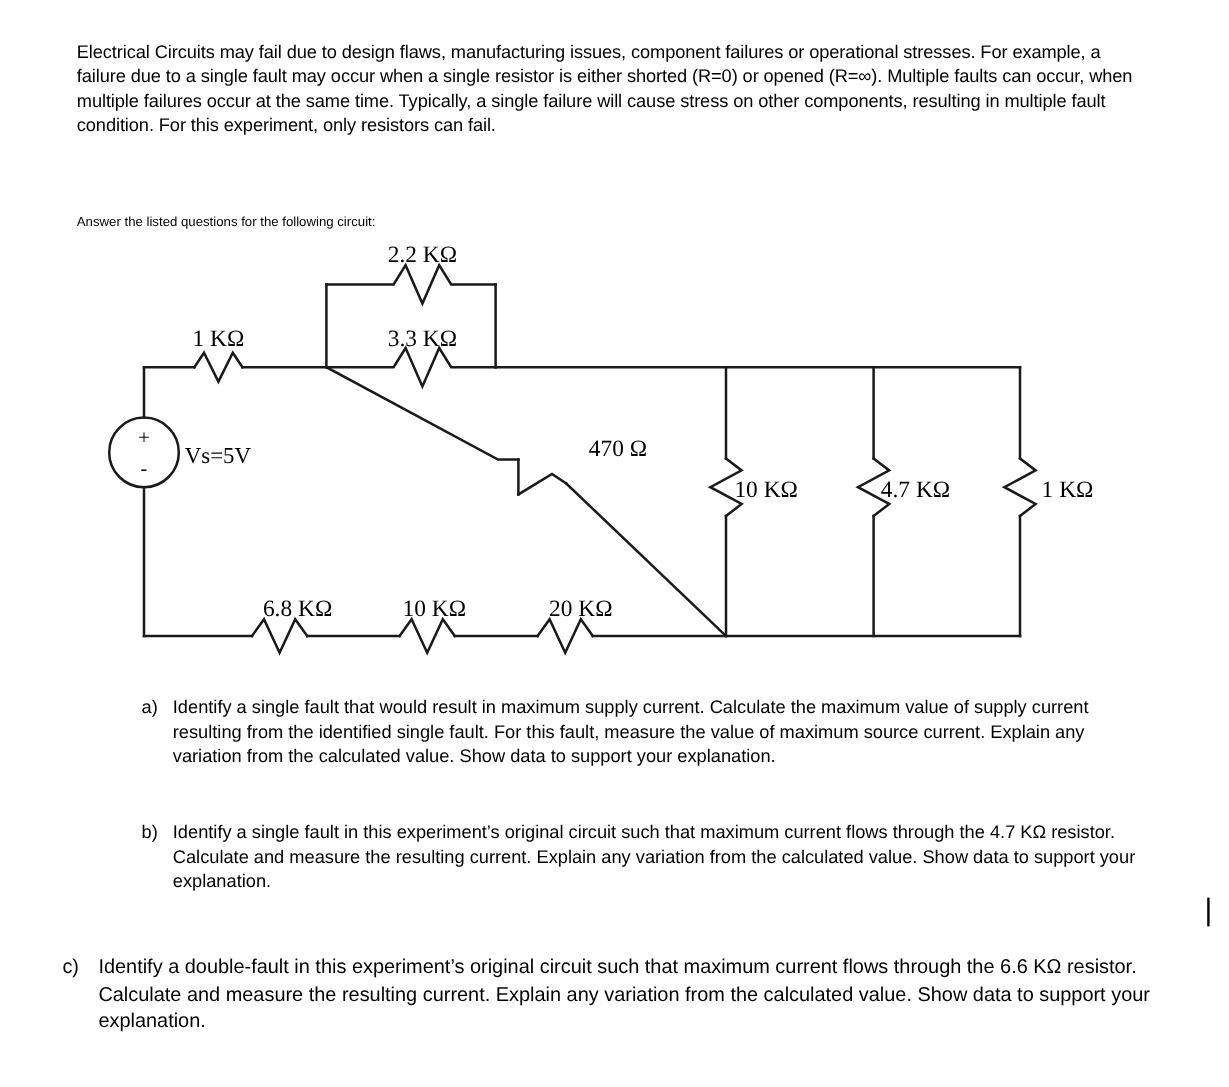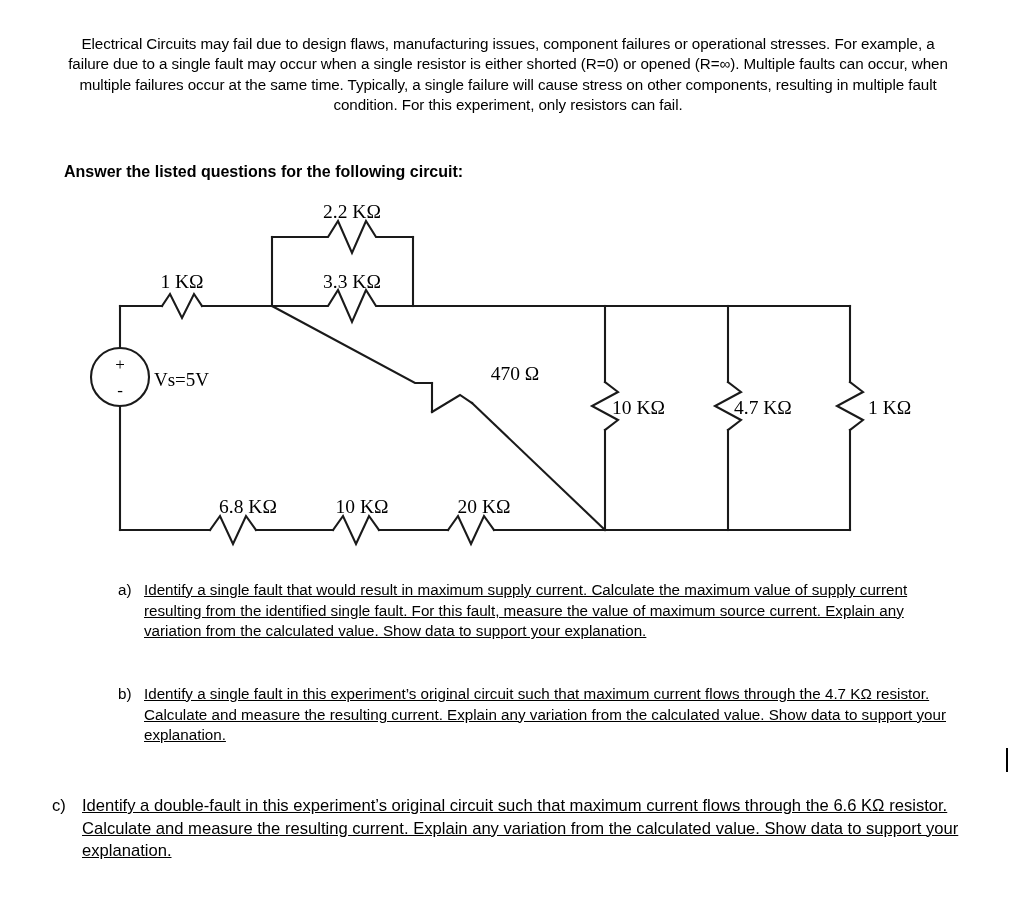--- a/index.html
+++ b/index.html
@@ -28,7 +28,7 @@
     width: 888px;
     font-size: 15.2px;
     line-height: 20.3px;
-    text-align: center;
+    text-align: left;
     letter-spacing: -0.08px;
   }
   .answer-line {

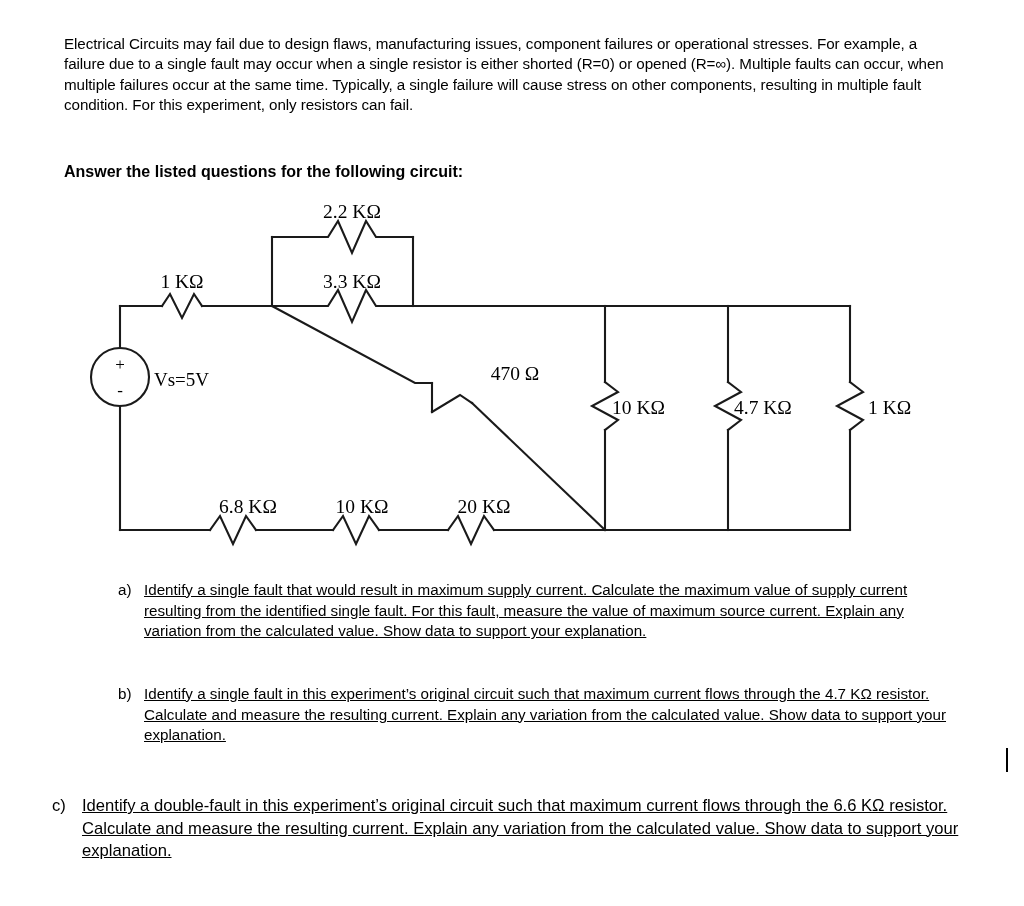--- a/index.html
+++ b/index.html
@@ -34,11 +34,10 @@
   .answer-line {
     position: absolute;
     left: 64px;
-    top: 146px;
+    top: 164px;
     width: 600px;
-    font-size: 16px;
+    font-size: 11px;
     line-height: 20.3px;
-    font-weight: bold;
   }
 
   

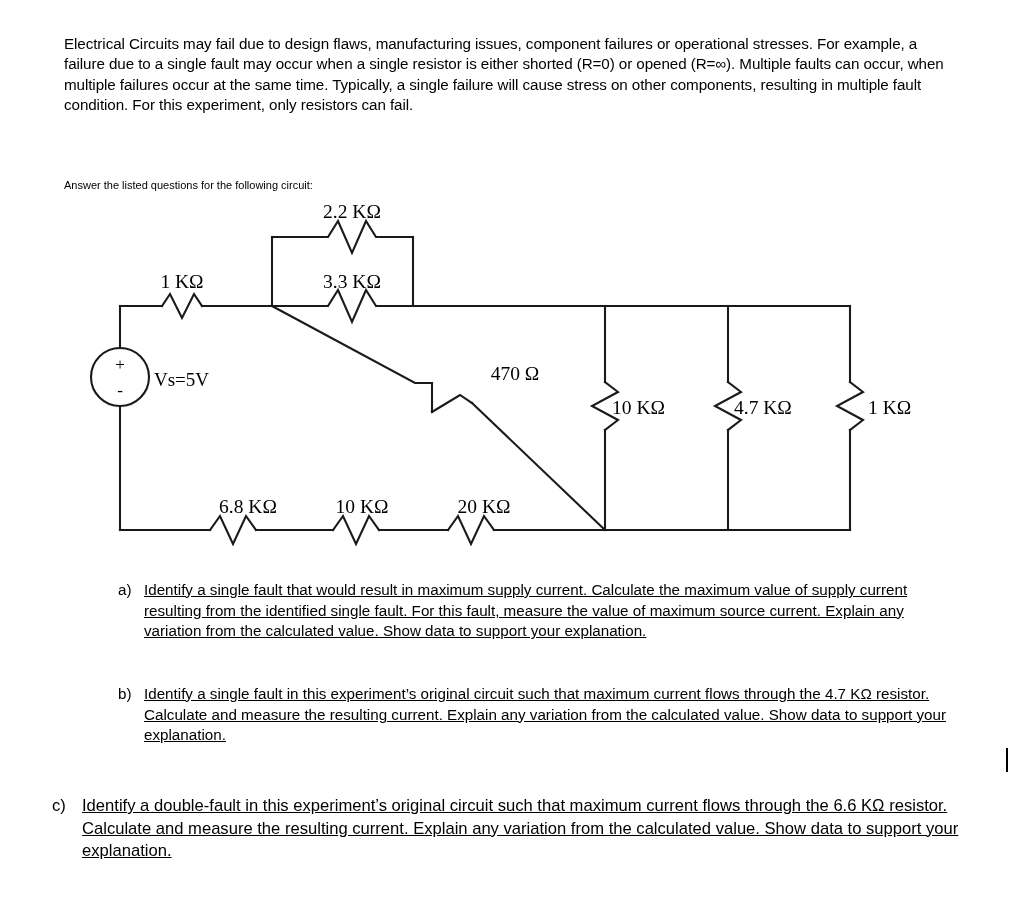--- a/index.html
+++ b/index.html
@@ -103,7 +103,6 @@
   }
   .q-text {
     flex: 1 1 auto;
-    text-decoration: underline;
   }
   .caret {
     position: absolute;

